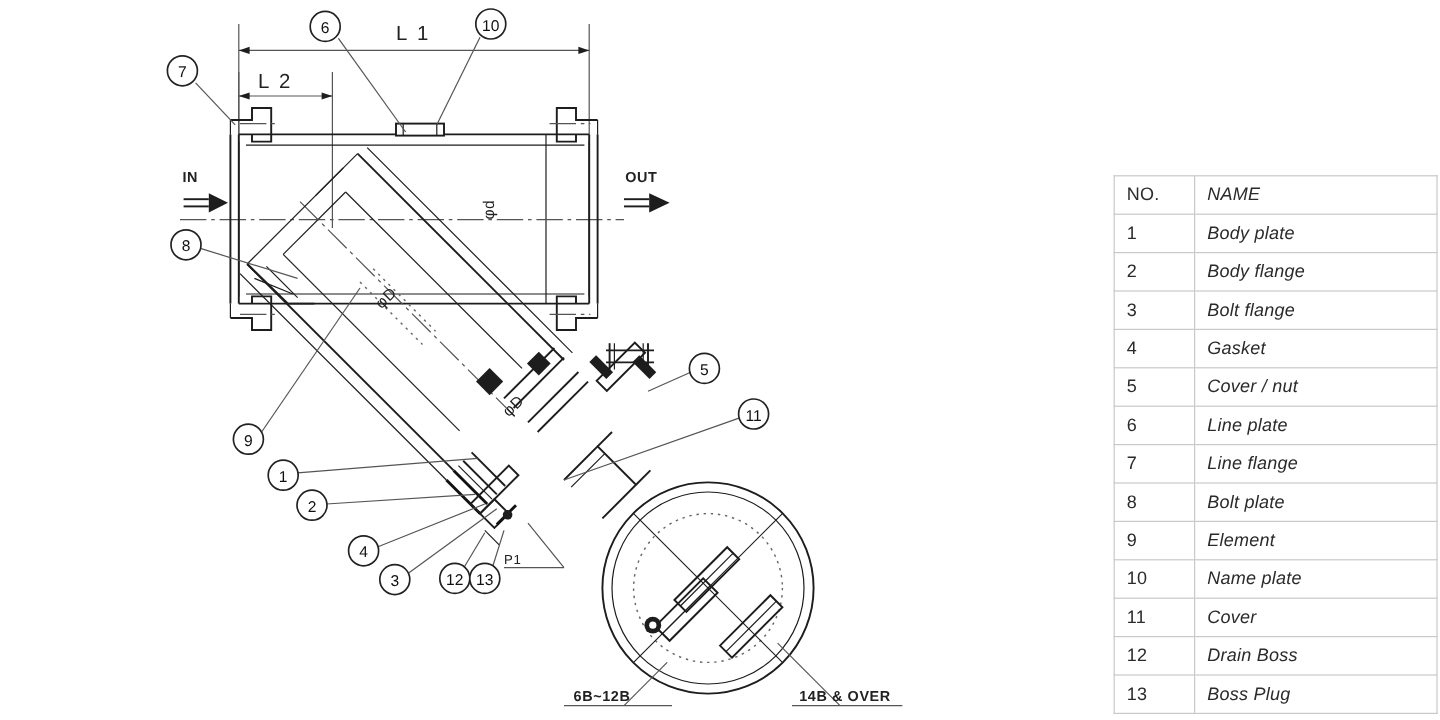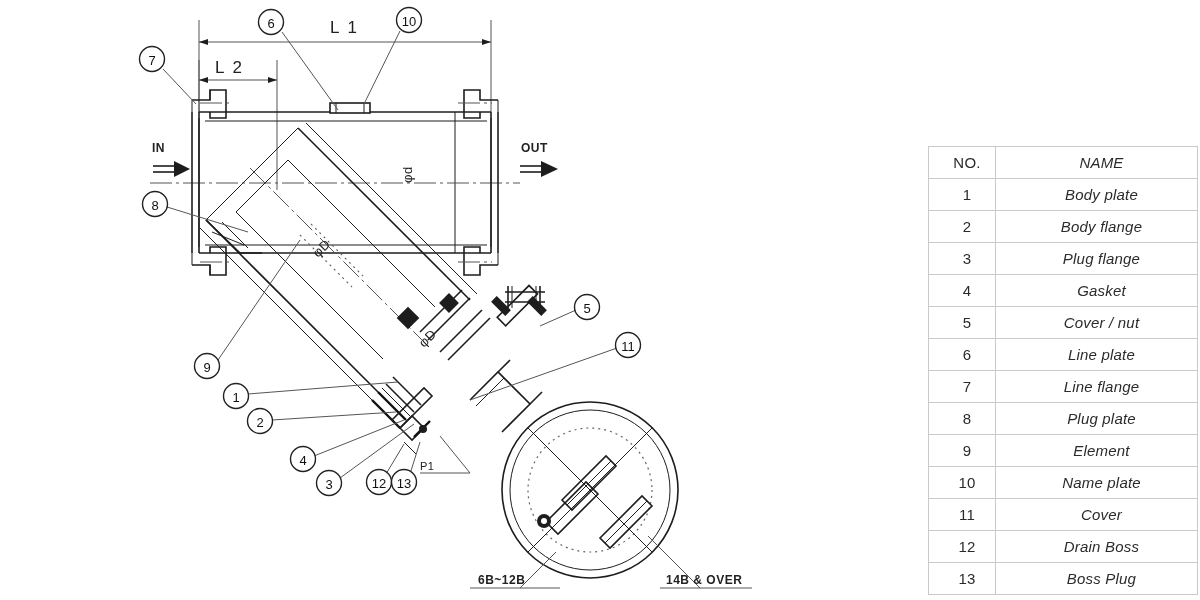--- a/index.html
+++ b/index.html
@@ -20,7 +20,7 @@
       font-size:15px;font-weight:400;
       color:#2b2b2b;
       padding:4px 0 4px 10px;
-      text-align:center;
+      text-align:left;
       height:23px;
       line-height:1.15;
       background:#ffffff;

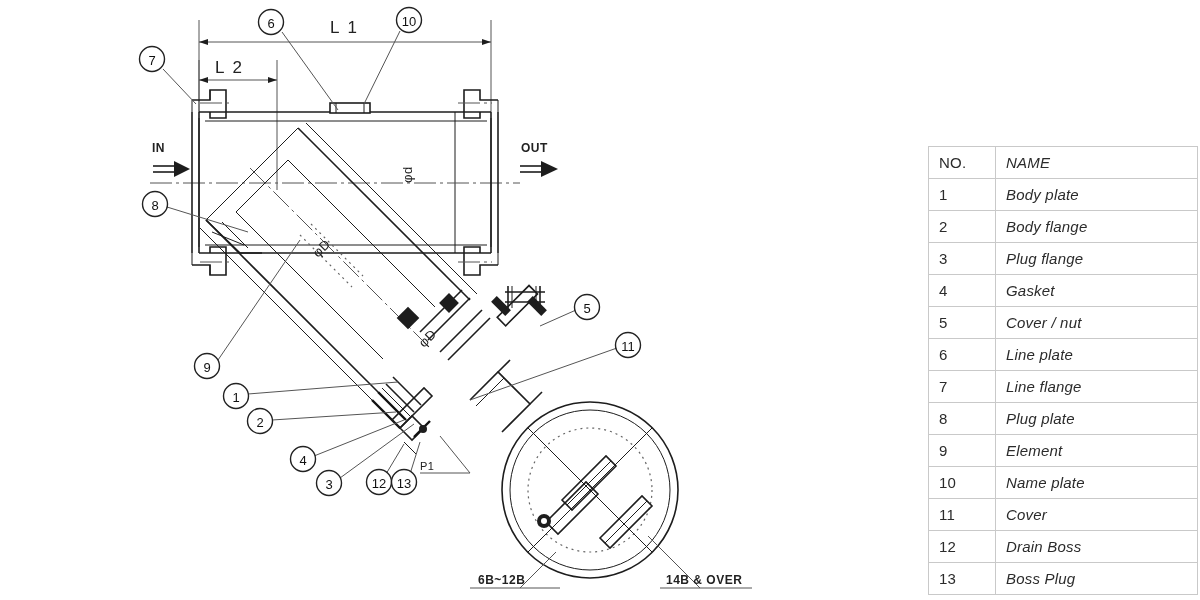--- a/index.html
+++ b/index.html
@@ -351,7 +351,7 @@
         </tr>
         <tr>
           <td class="col-no">3</td>
-          <td class="col-name">Plug flange</td>
+          <td class="col-name">Bolt flange</td>
         </tr>
         <tr>
           <td class="col-no">4</td>

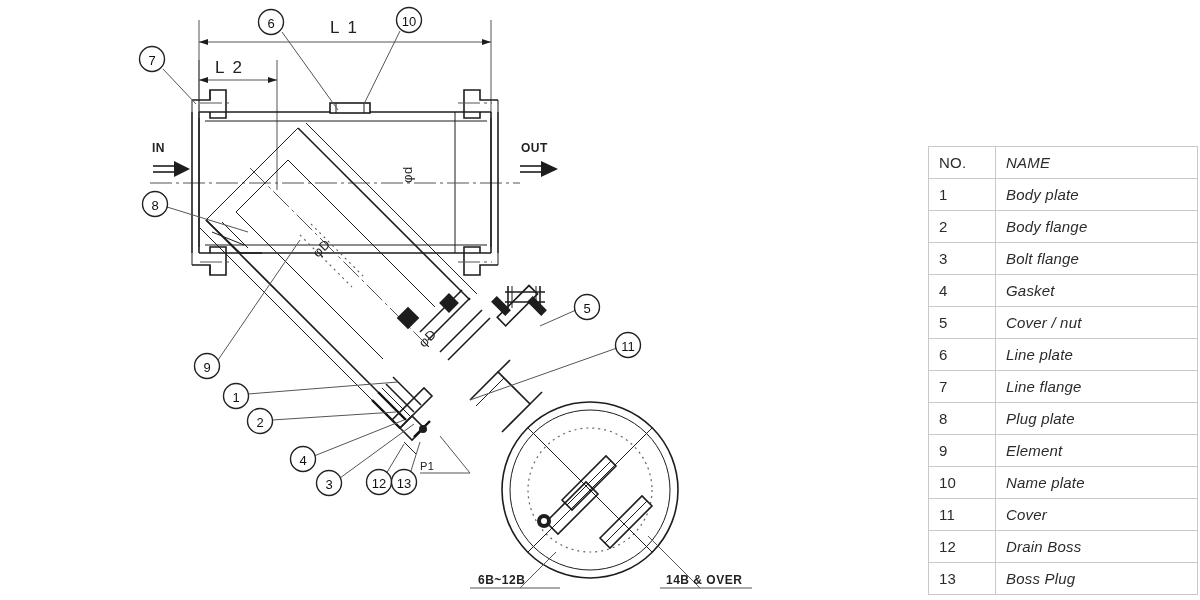--- a/index.html
+++ b/index.html
@@ -371,7 +371,7 @@
         </tr>
         <tr>
           <td class="col-no">8</td>
-          <td class="col-name">Plug plate</td>
+          <td class="col-name">Bolt plate</td>
         </tr>
         <tr>
           <td class="col-no">9</td>

